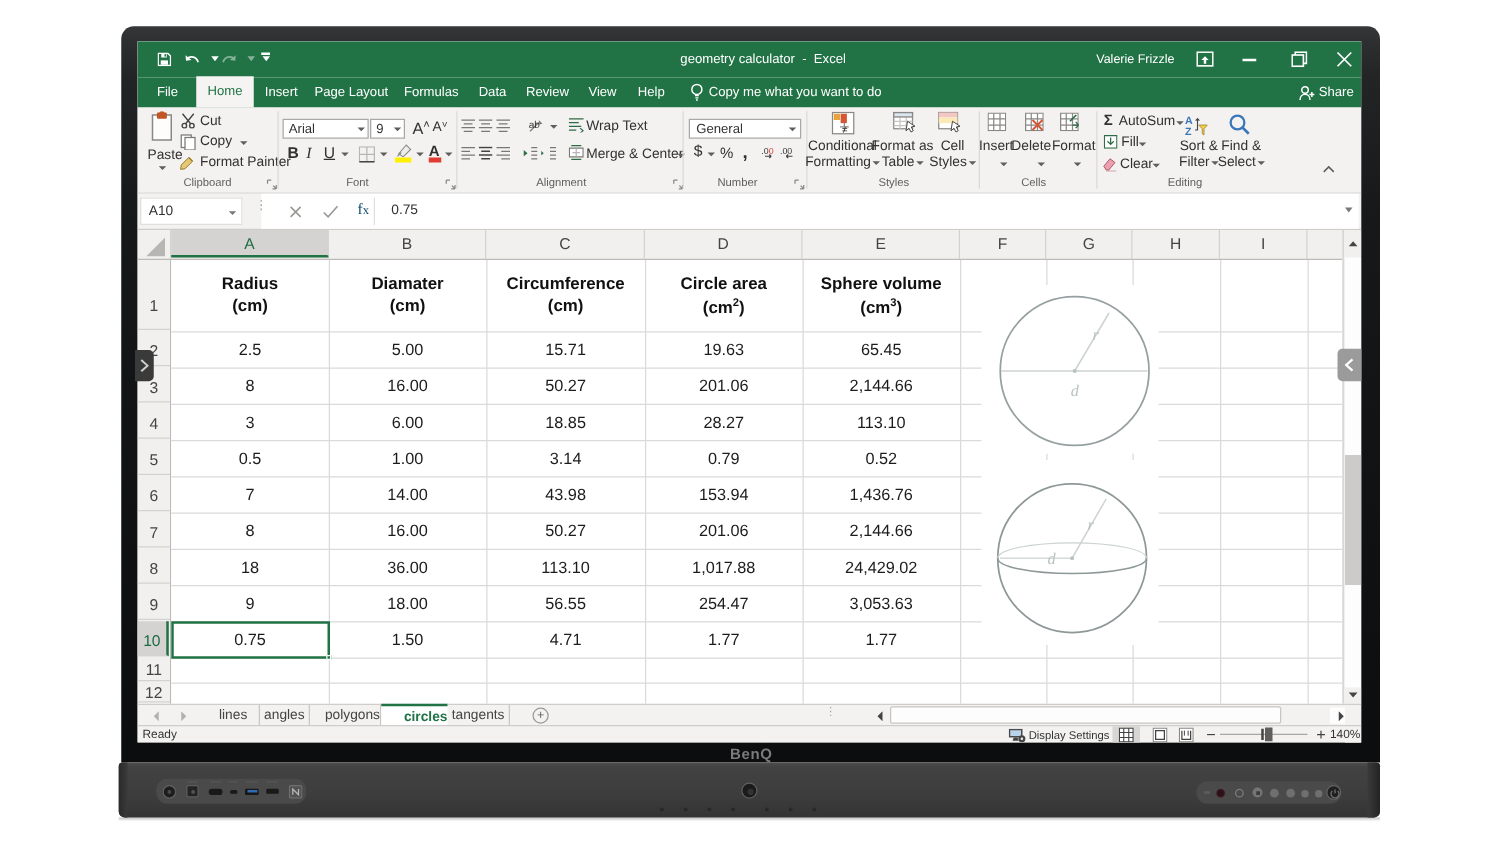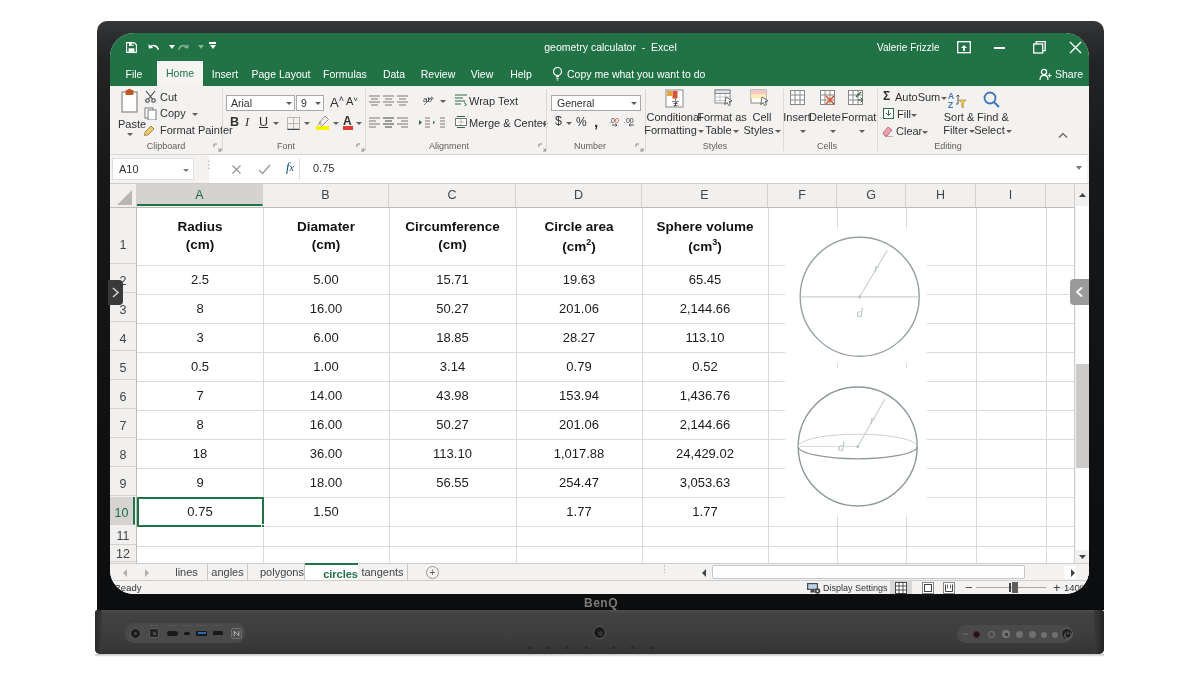--- a/index.html
+++ b/index.html
@@ -17,7 +17,7 @@
 #shadow { left:95px; top:654px; width:1009px; height:3px; background:linear-gradient(180deg,rgba(0,0,0,0.25),rgba(0,0,0,0)); }
 
 
-#screen { left:110px; top:33px; width:979px; height:561px; background:#ffffff; overflow:hidden;border-radius:24px; }
+#screen { left:110px; top:33px; width:979px; height:561px; background:#ffffff; overflow:hidden; }
 
 
 #titlebar { left:0; top:0; width:979px; height:29px; background:#217346; color:#fff; }

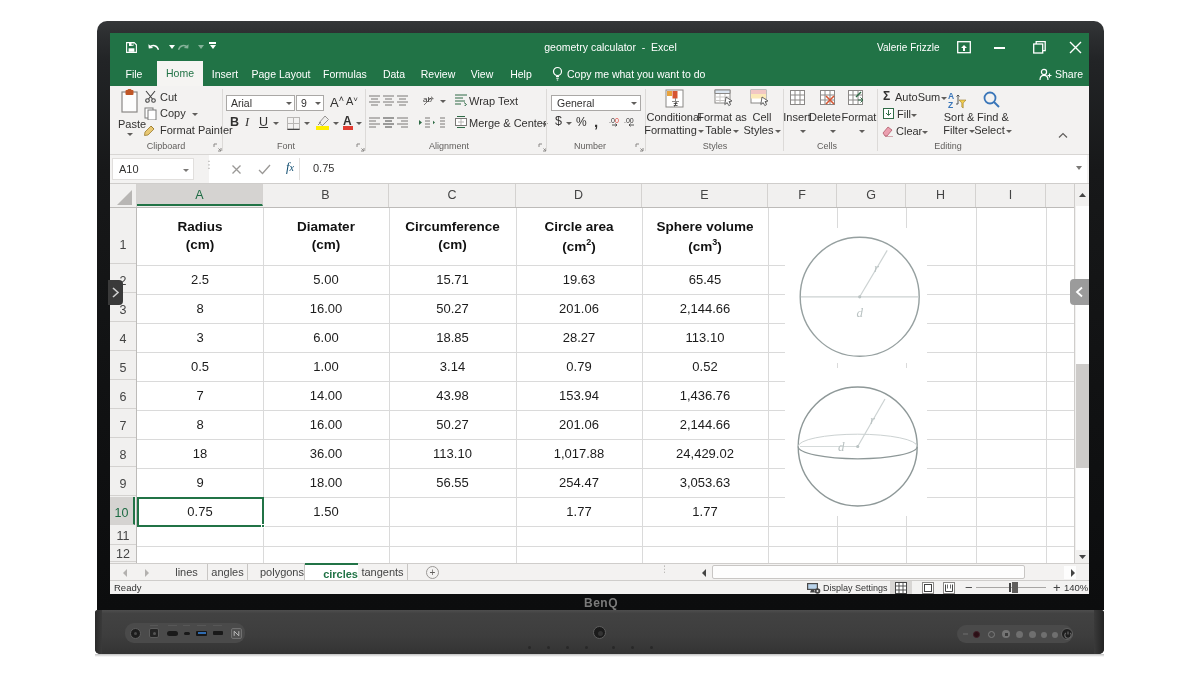--- a/index.html
+++ b/index.html
@@ -350,7 +350,7 @@
       <svg class="abs" style="left:148px;top:9px" width="13" height="11" viewBox="0 0 13 11">
           <path d="M1 6 L4.5 9.5 L12 1" stroke="#9a9896" stroke-width="1.3" fill="none"></path>
         </svg>
-      <div class="abs" style="left:176px;top:5px;font-size:12.5px;font-style:italic;font-family:'Liberation Serif',serif;color:#0c4a6e">f<span style="font-size:10px">x</span></div>
+      <div class="abs" style="left:176px;top:5px;font-size:12.5px;font-family:'Liberation Serif',serif;color:#0c4a6e">f<span style="font-size:10px">x</span></div>
       <div class="abs" style="left:203px;top:7px;font-size:11px;color:#323130">0.75</div>
       <div class="abs" style="left:189px;top:3px;width:1px;height:22px;background:#e1dfdd"></div>
       <div class="abs" style="left:966px;top:11px;width:0;height:0;border-left:3.5px solid transparent;border-right:3.5px solid transparent;border-top:4px solid #7a7876"></div>

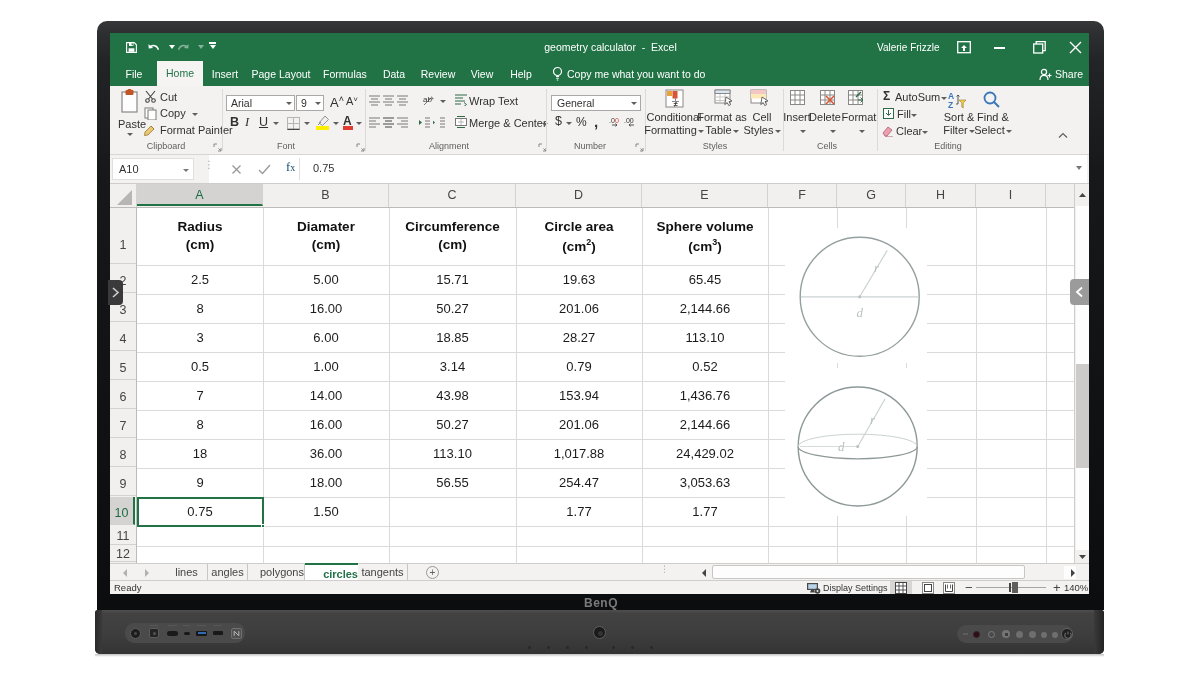--- a/index.html
+++ b/index.html
@@ -453,6 +453,7 @@
       <div class="cell" style="left:505px;top:260px;width:126px;line-height:29px">3,053.63</div>
       <div class="cell" style="left:0px;top:289px;width:126px;line-height:29px">0.75</div>
       <div class="cell" style="left:126px;top:289px;width:126px;line-height:29px">1.50</div>
+      <div class="cell" style="left:252px;top:289px;width:127px;line-height:29px">4.71</div>
       <div class="cell" style="left:379px;top:289px;width:126px;line-height:29px">1.77</div>
       <div class="cell" style="left:505px;top:289px;width:126px;line-height:29px">1.77</div>
 

